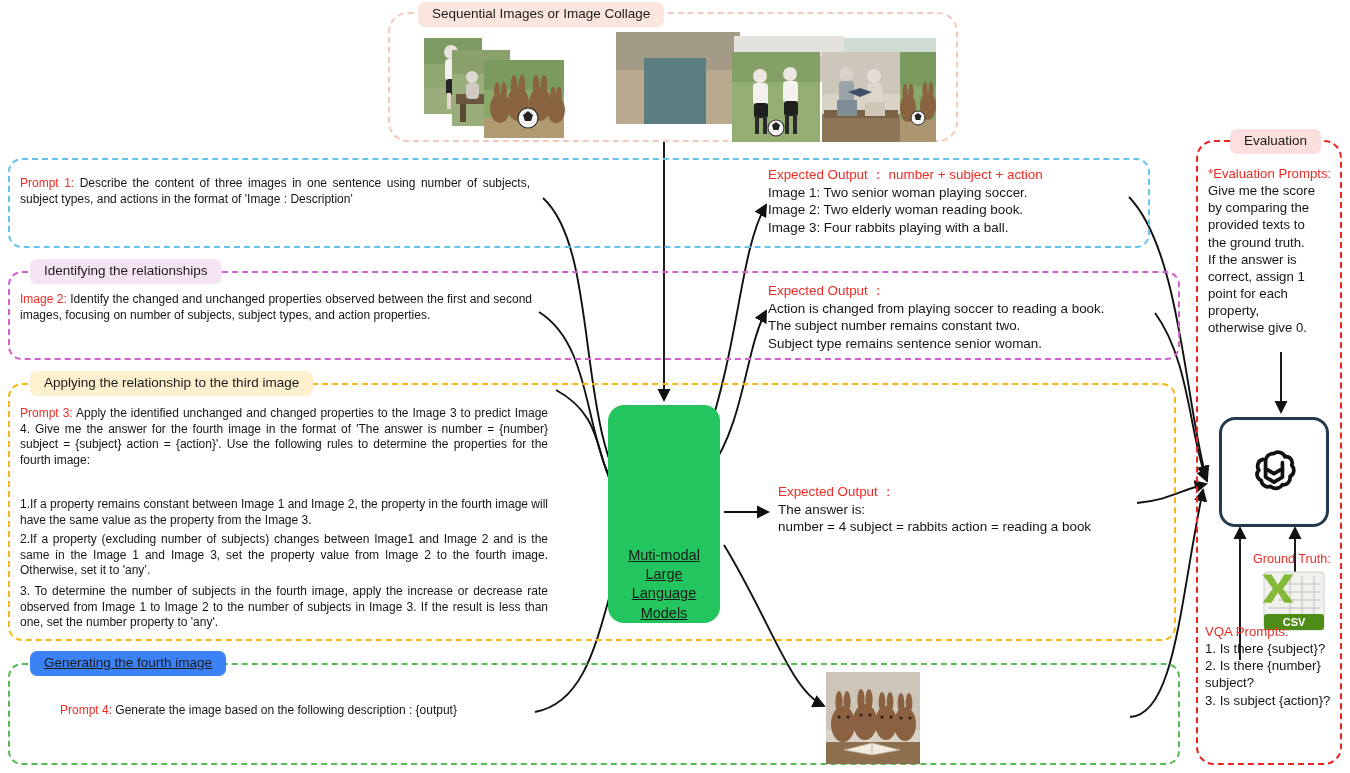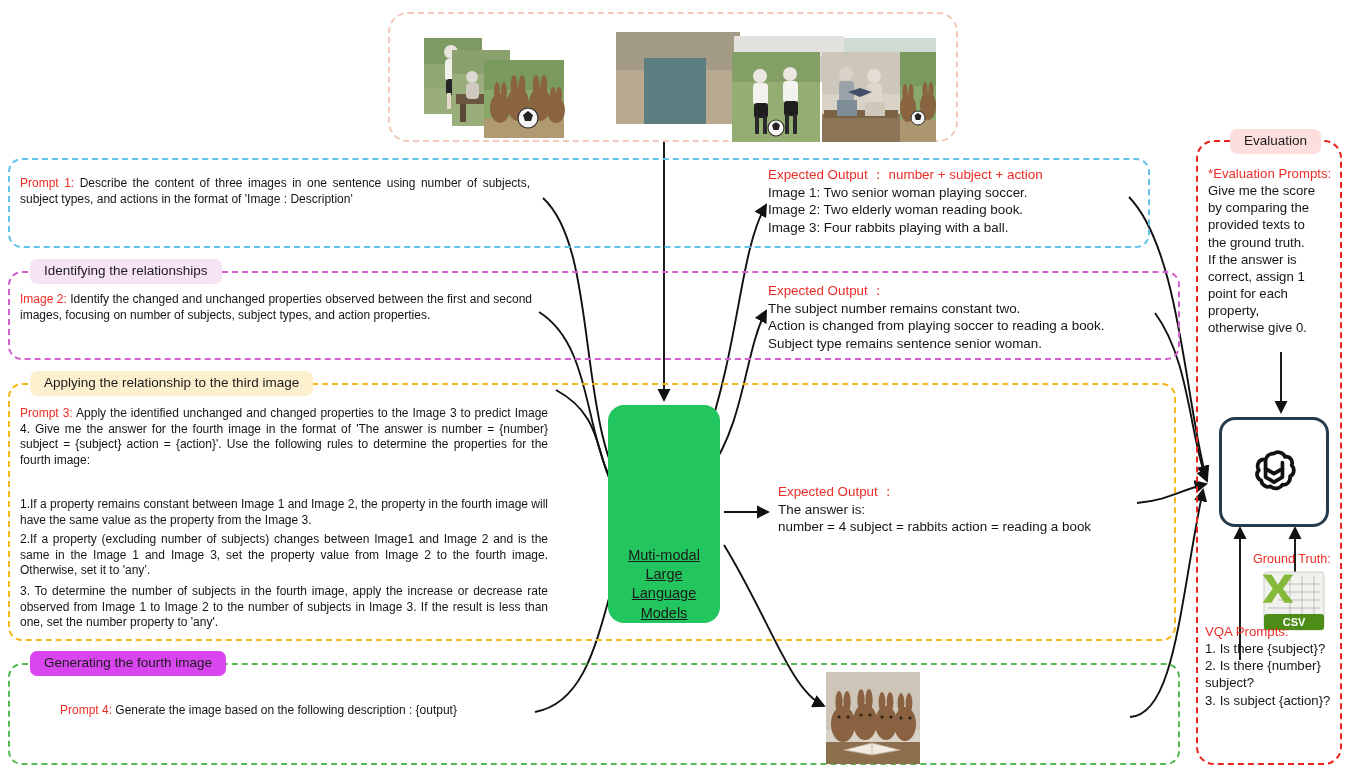--- a/index.html
+++ b/index.html
@@ -110,6 +110,9 @@
   </svg>
 
   <div class="panel panel-collage" style="left:388px;top:12px;width:570px;height:130px;"></div>
+  <div class="pill pill-collage" style="left:418px;top:2px;">
+    <span>Sequential Images or Image Collage</span>
+  </div>
 
   <svg class="abs" style="left:424px;top:38px;width:142px;height:102px;" viewBox="0 0 142 102">
 

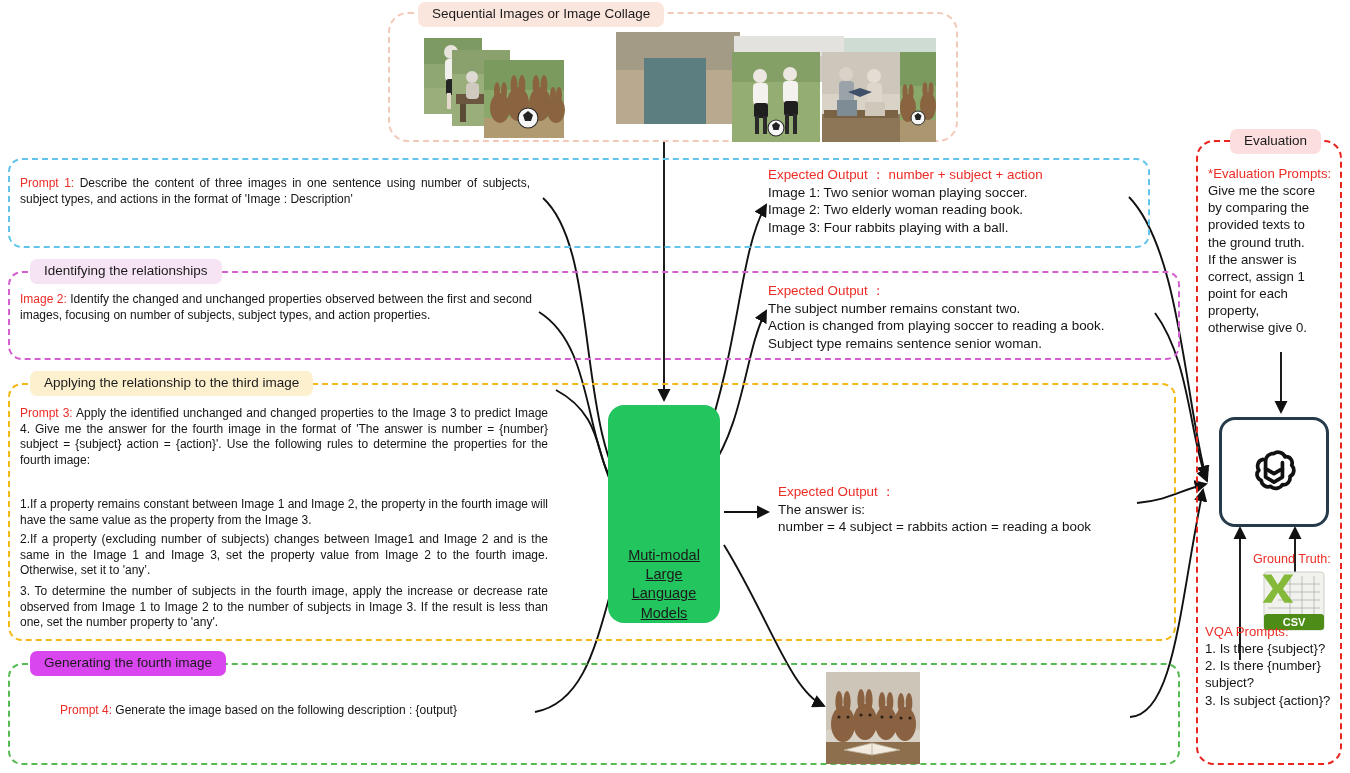--- a/index.html
+++ b/index.html
@@ -277,8 +277,8 @@
 
   <div class="eo" style="left:768px;top:282px;width:390px;">
     <span class="eo-h">Expected Output ：</span>
+    <span class="eo-l">Action is changed from playing soccer to reading a book.</span>
     <span class="eo-l">The subject number remains constant two.</span>
-    <span class="eo-l">Action is changed from playing soccer to reading a book.</span>
     <span class="eo-l">Subject type remains sentence senior woman.</span>
   </div>
 

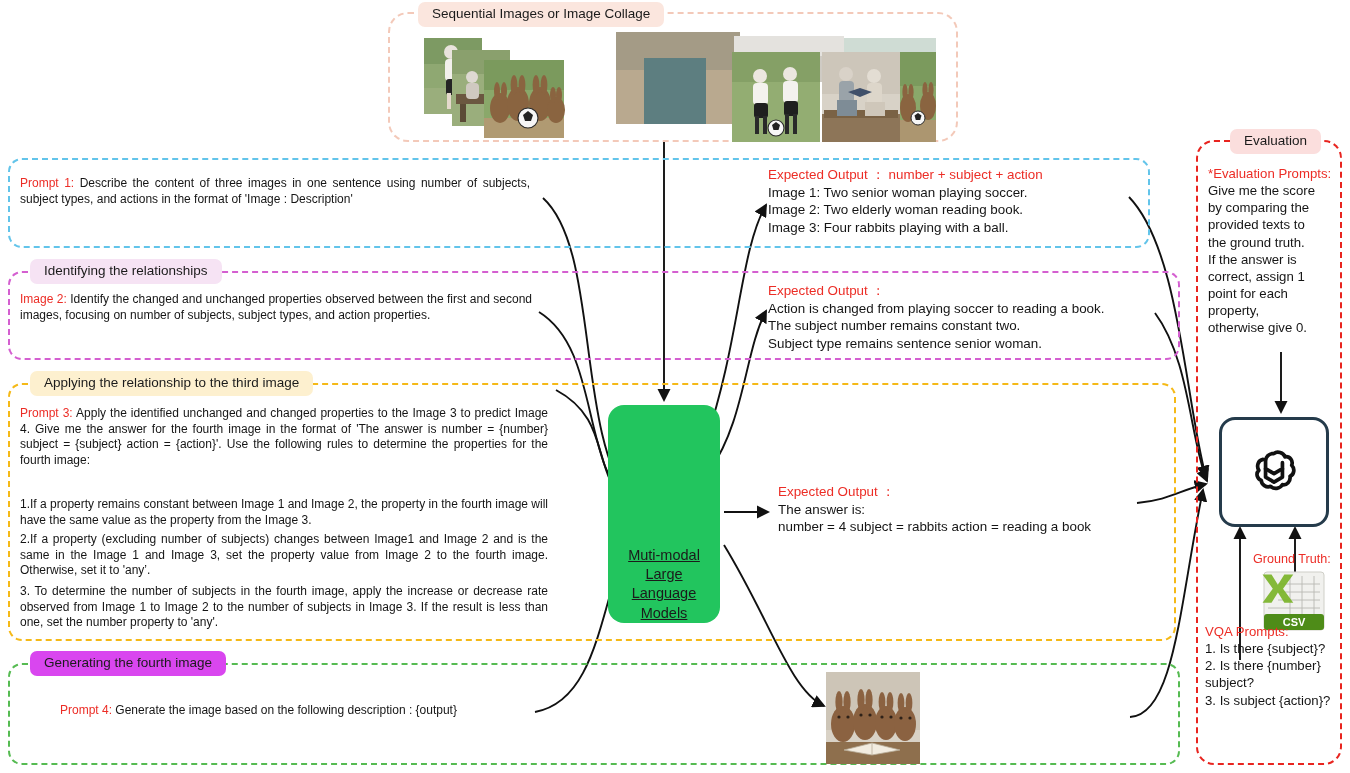--- a/index.html
+++ b/index.html
@@ -31,7 +31,7 @@
   .pill-p3{background:#fdf0cf;}
 
   .panel-p4{border-color:#56bb52;}
-  .pill-p4{background:#d946ef;}
+  .pill-p4{background:#3b82f6;text-decoration:underline;}
 
   .panel-eval{border-color:#e8241f;border-width:2.5px;border-radius:18px;}
   .pill-eval{background:#fbdedd;}

